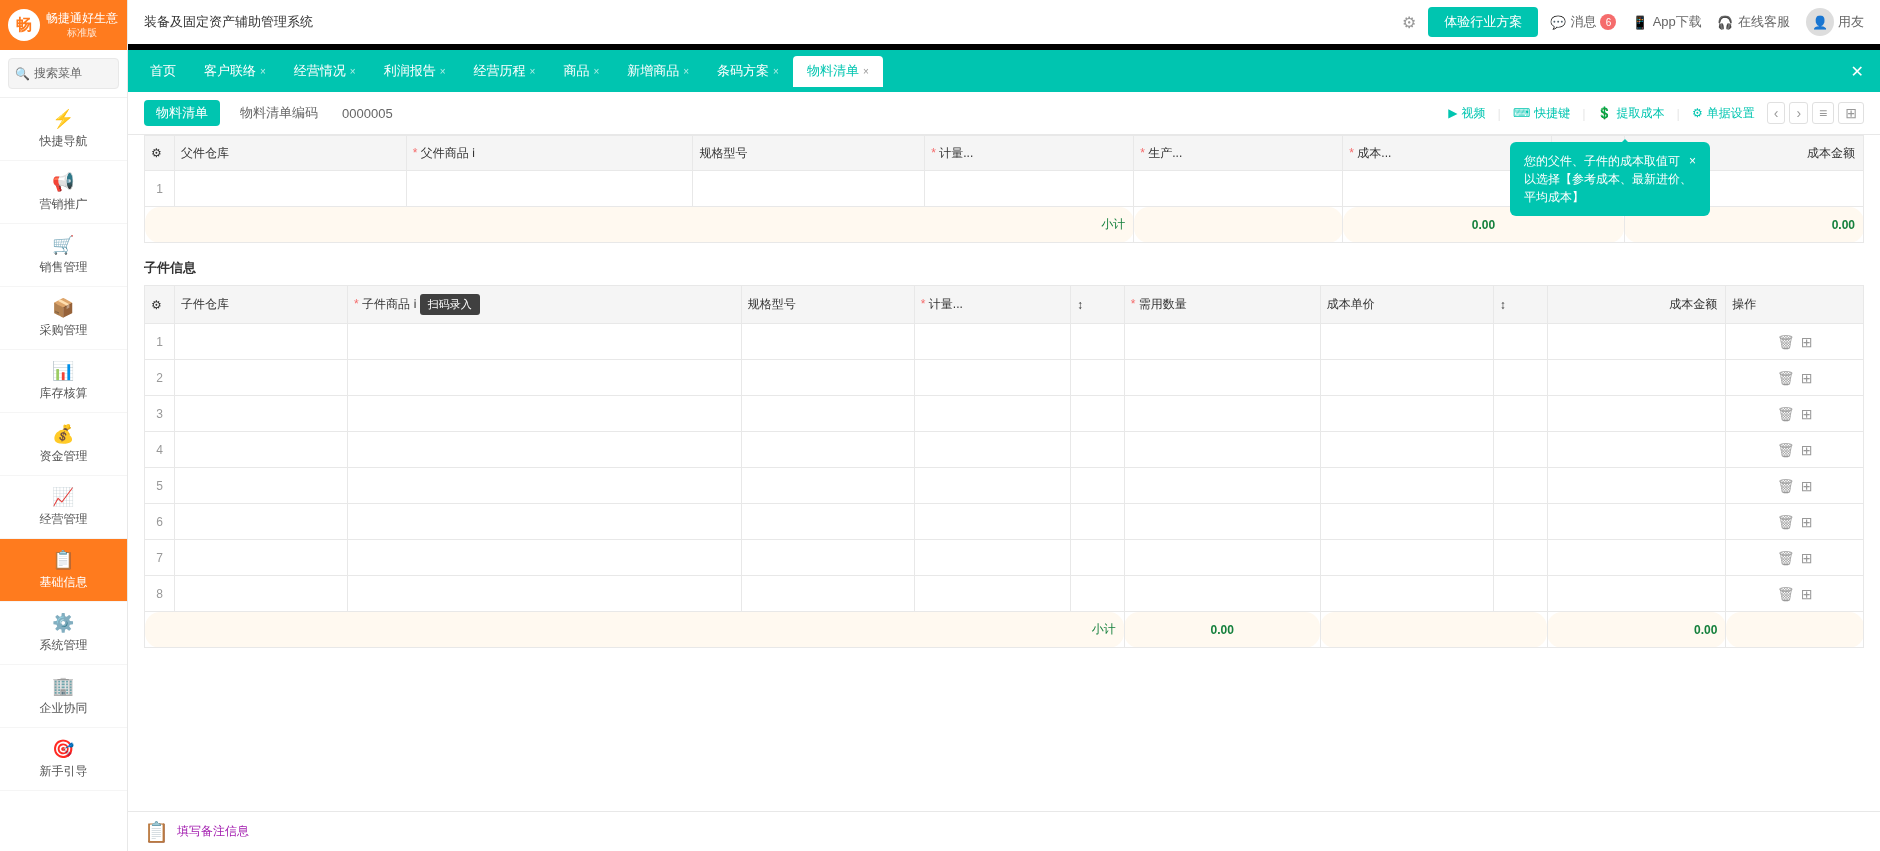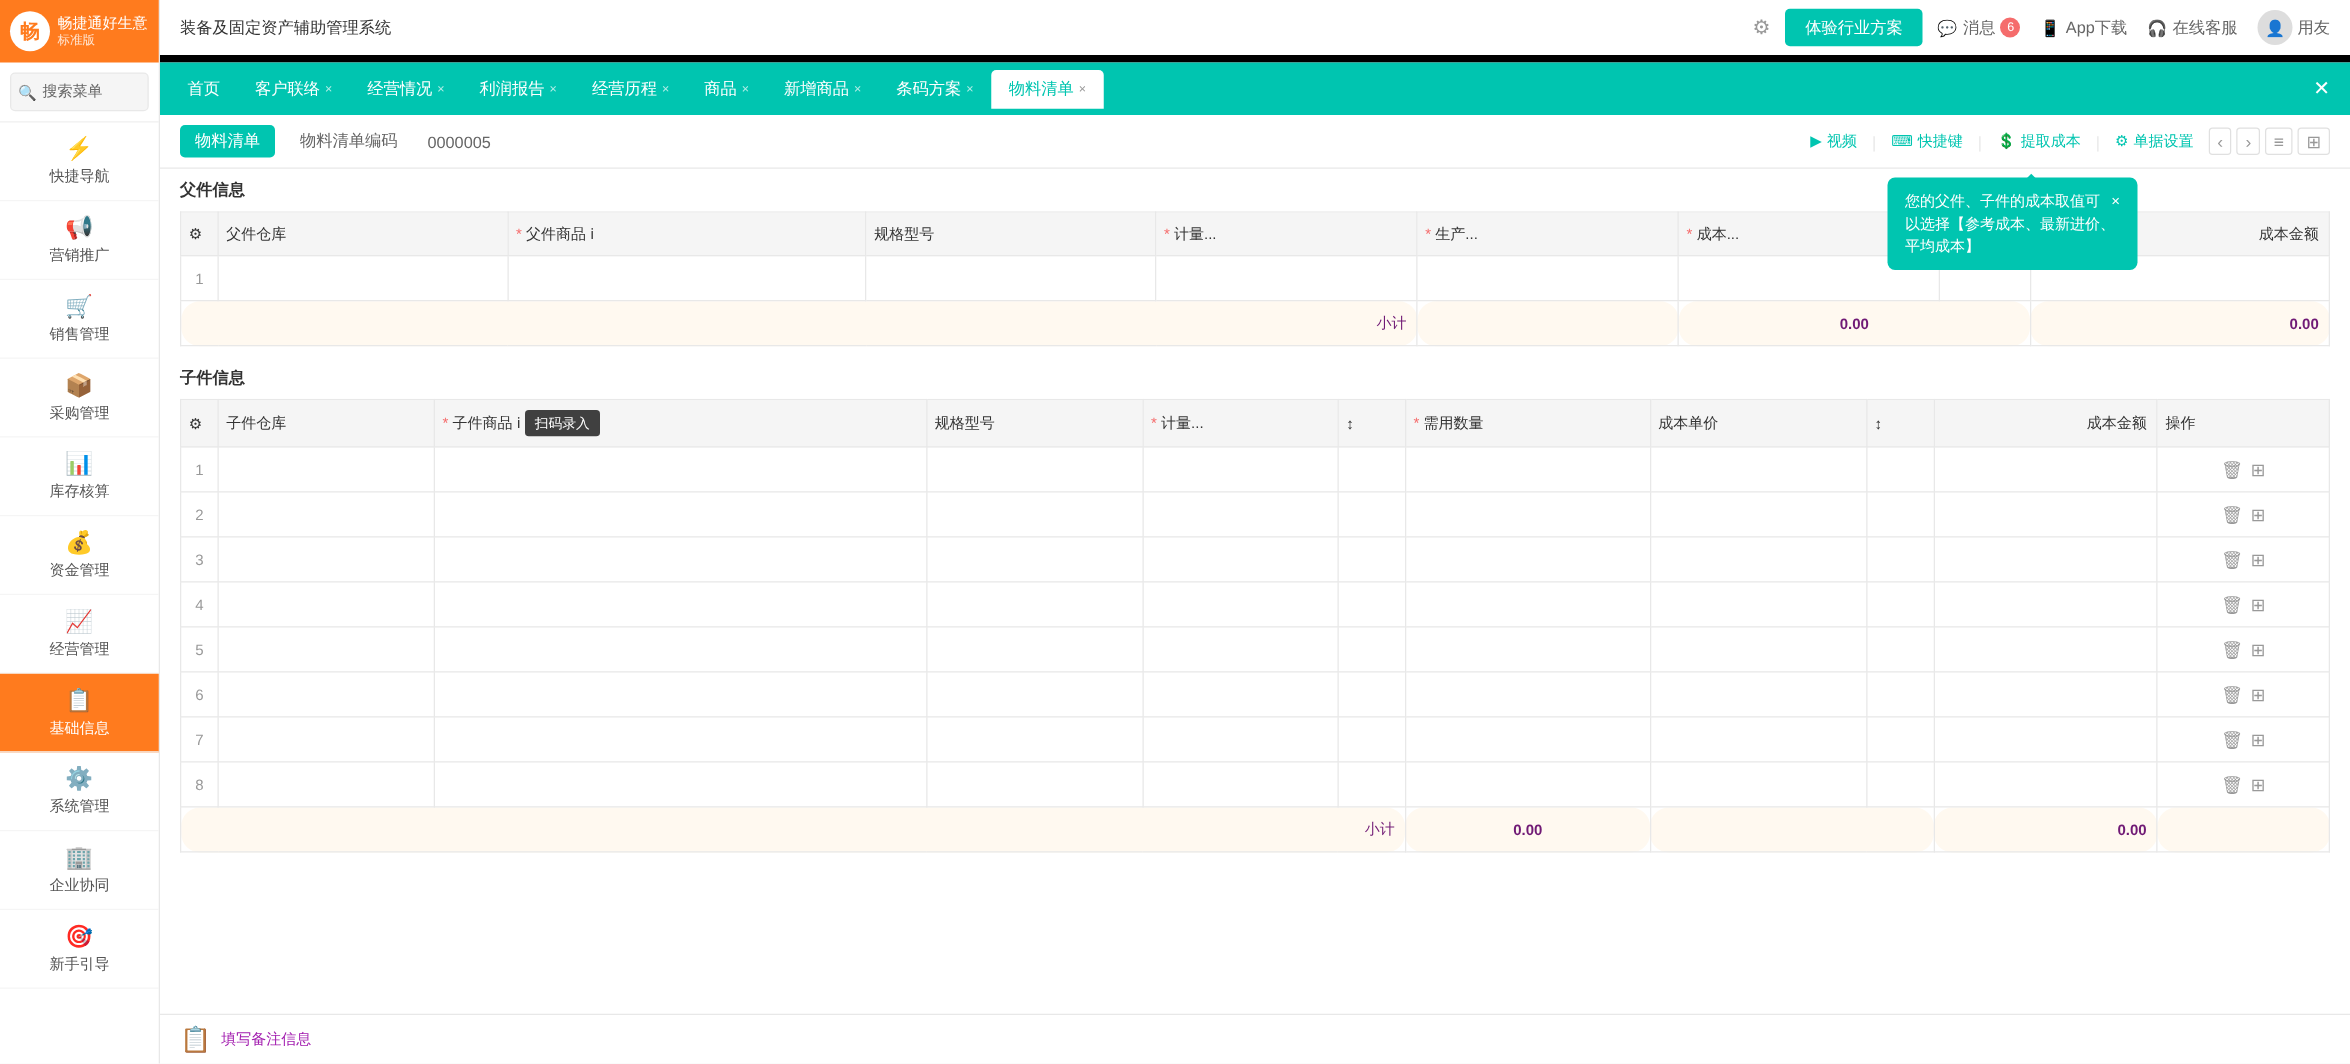--- a/index.html
+++ b/index.html
@@ -9,7 +9,7 @@
     .sidebar { width: 128px; background: #fff; display: flex; flex-direction: column; border-right: 1px solid #e8e8e8; flex-shrink: 0; }
     .sidebar-logo { background: #ff7b1e; color: #fff; padding: 10px 8px; display: flex; align-items: center; gap: 6px; height: 50px; }
     .sidebar-logo-icon { width: 32px; height: 32px; background: #fff; border-radius: 50%; display: flex; align-items: center; justify-content: center; color: #ff7b1e; font-size: 16px; font-weight: bold; }
-    .sidebar-logo-text { font-size: 12px; color: #fff; line-height: 1.3; }
+    .sidebar-logo-text { font-size: 12px; color: #fff; line-height: 1.3; text-align: center; }
     .sidebar-logo-text .sub { font-size: 10px; color: rgba(255,255,255,0.8); }
     .sidebar-search { padding: 8px; border-bottom: 1px solid #f0f0f0; }
     .sidebar-search-btn { width: 100%; padding: 6px; background: #f5f5f5; border: 1px solid #e8e8e8; border-radius: 4px; cursor: pointer; display: flex; align-items: center; gap: 4px; color: #666; font-size: 12px; }

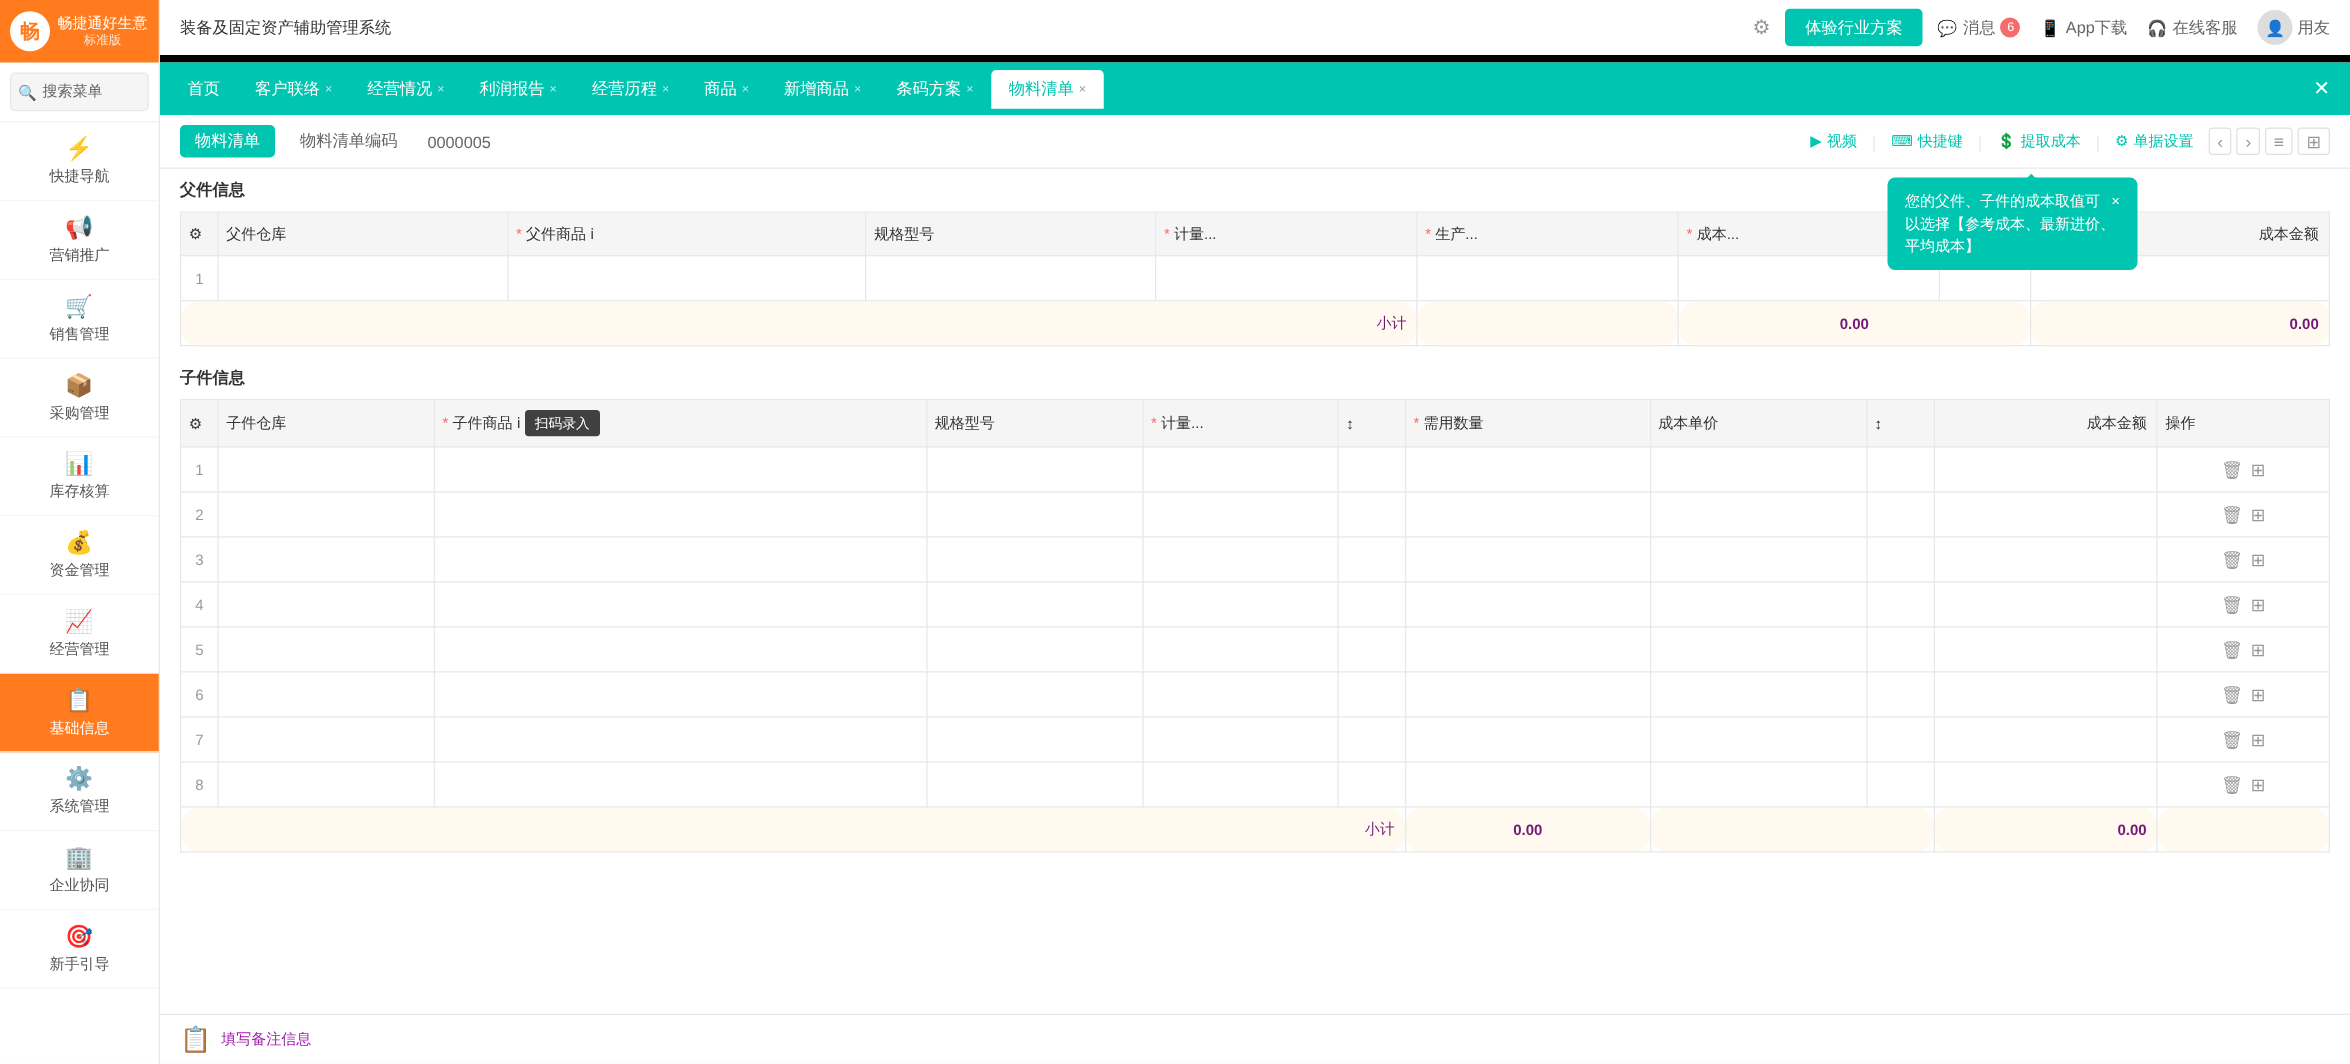--- a/index.html
+++ b/index.html
@@ -259,7 +259,6 @@
 
     <div class="content-scroll">
 
-      <div class="section-title">父件信息</div>
       <div class="table-wrapper">
         <table>
           <thead>

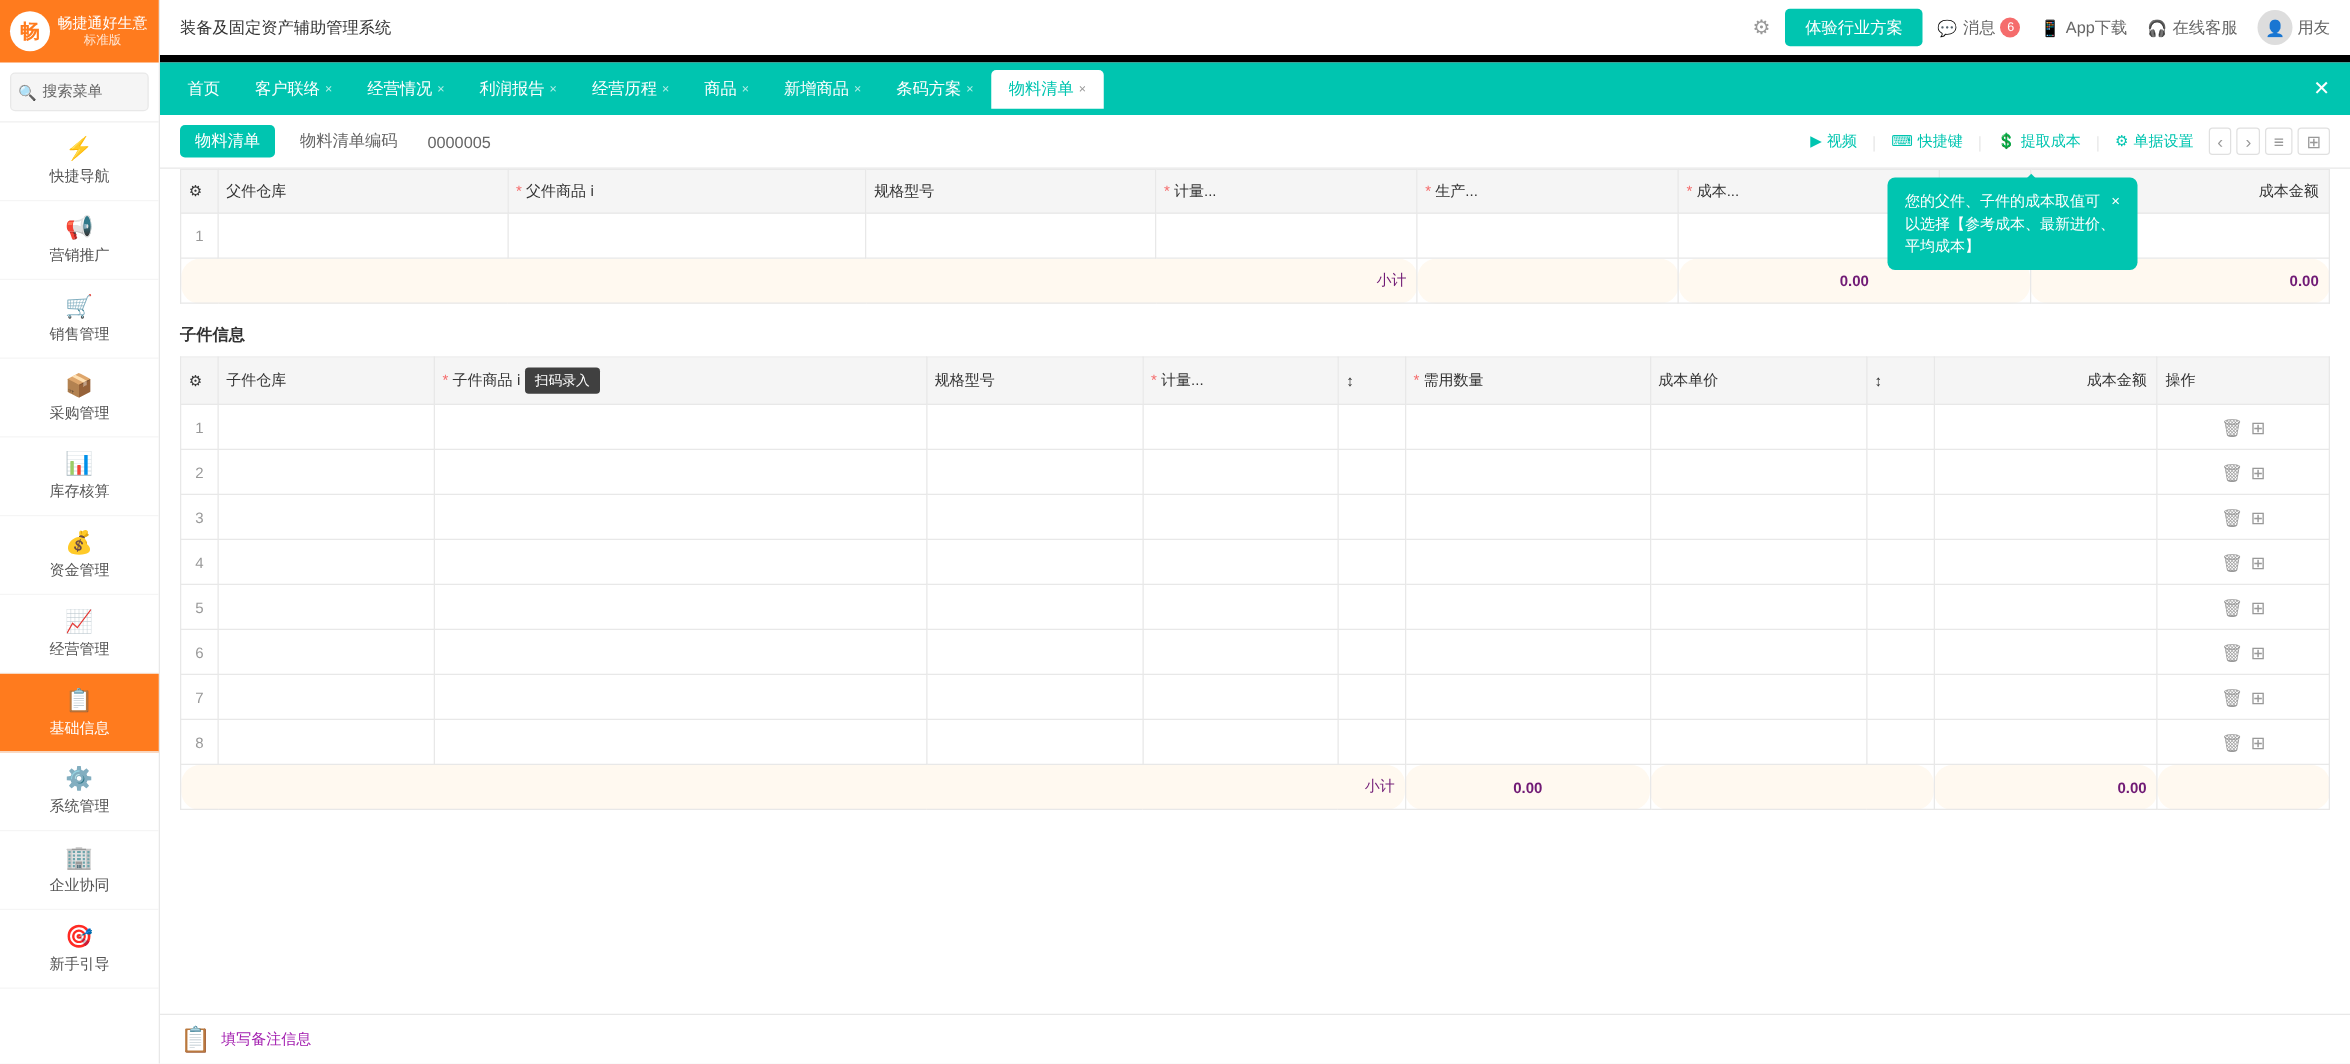--- a/index.html
+++ b/index.html
@@ -65,7 +65,7 @@
     table th { background: #f5f5f5; padding: 8px 6px; text-align: left; color: #333; border: 1px solid #e8e8e8; font-weight: normal; white-space: nowrap; }
     table td { padding: 6px 6px; border: 1px solid #e8e8e8; color: #333; height: 36px; }
     .row-num { color: #999; text-align: center; width: 30px; }
-    .subtotal-row td { background: #fff9f0; color: #701a75; border-radius: 15px; }
+    .subtotal-row td { background: #fff9f0; color: #15803d; border-radius: 15px; }
     .subtotal-label { color: #666; text-align: right; padding-right: 8px; }
     .subtotal-val { color: #333; font-weight: bold; text-align: center; }
     .scan-btn { background: #404040; color: #fff; border: none; padding: 3px 8px; border-radius: 3px; font-size: 11px; cursor: pointer; }

